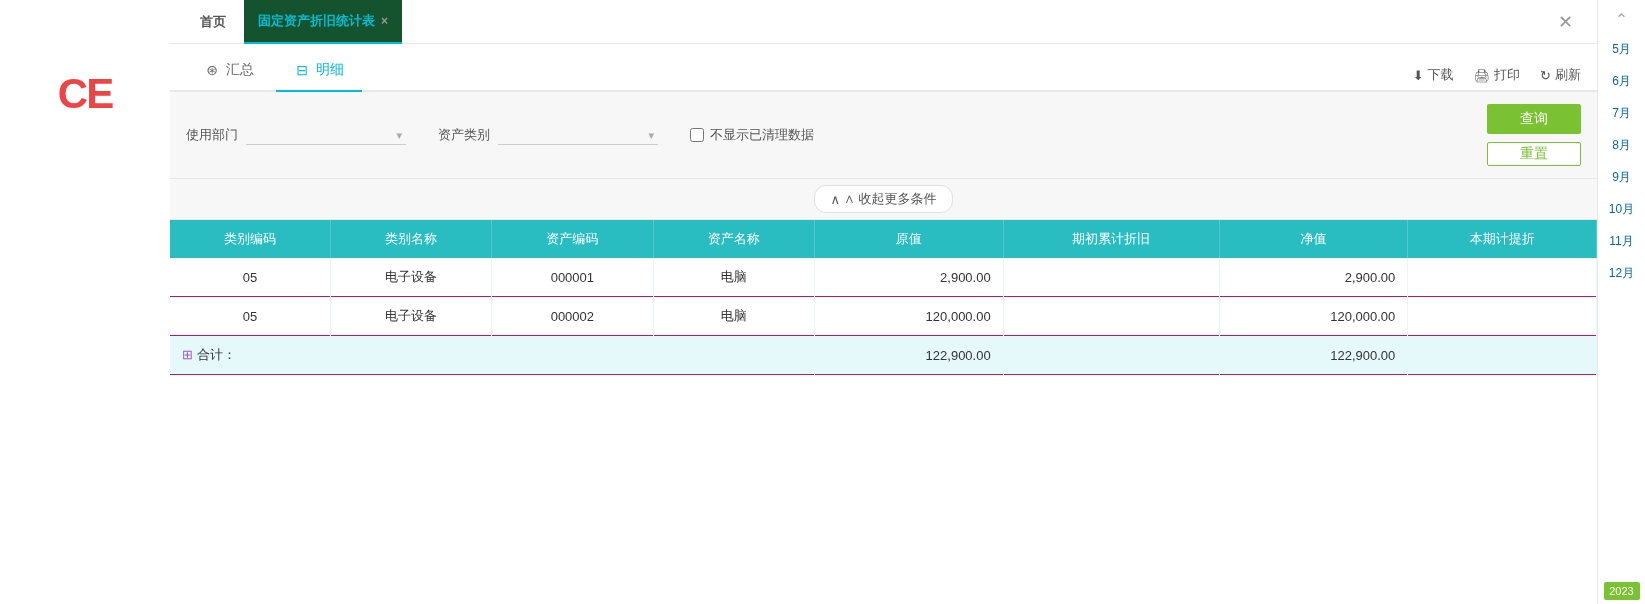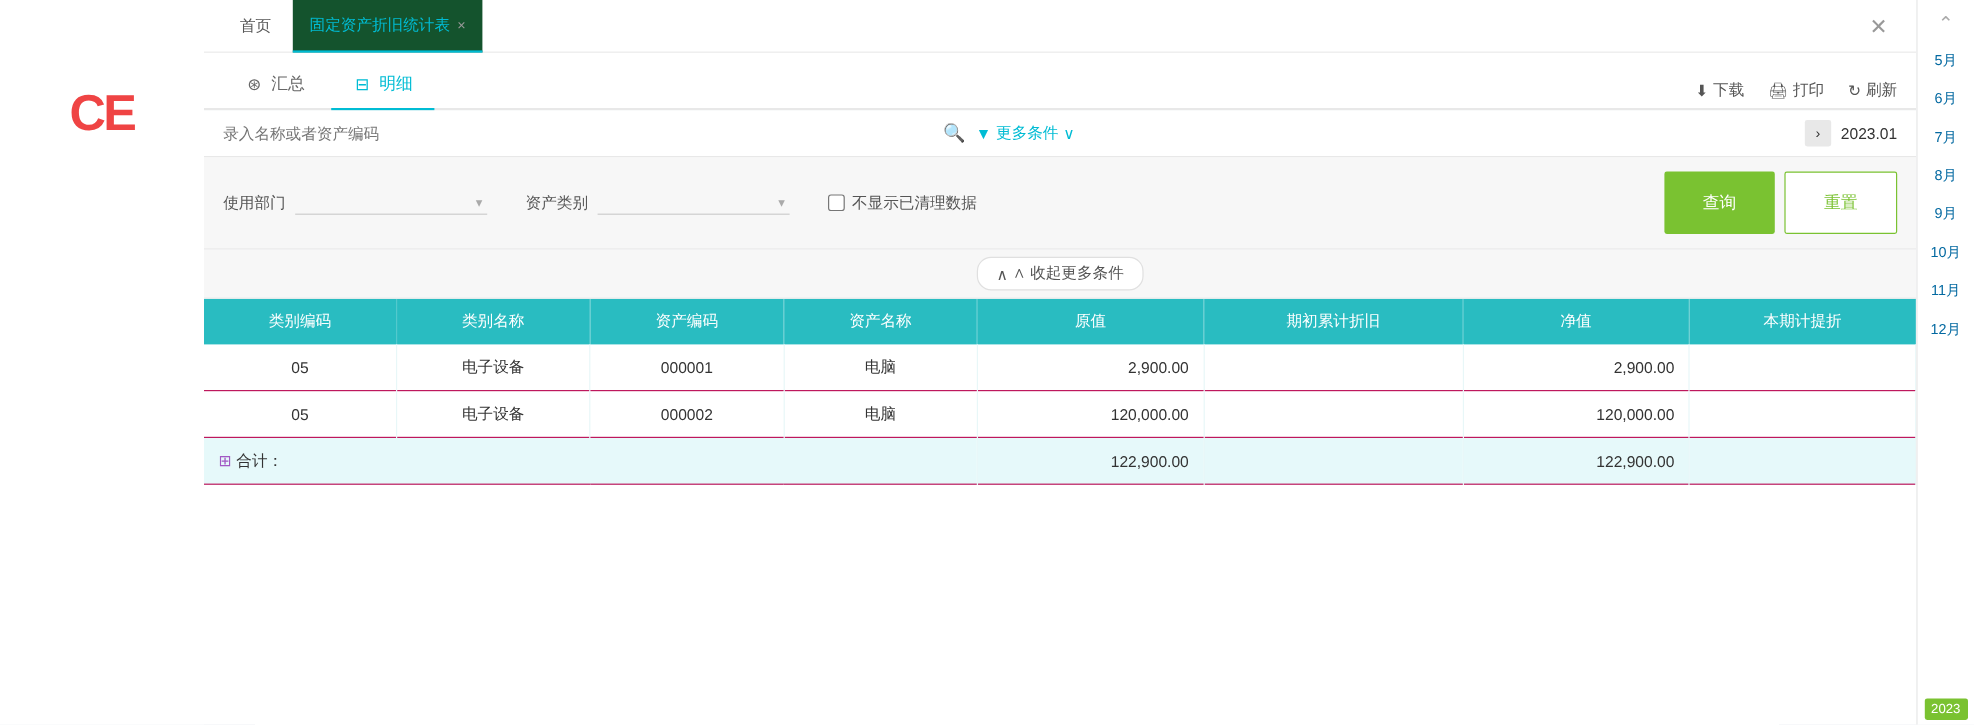--- a/index.html
+++ b/index.html
@@ -54,6 +54,7 @@
       cursor: pointer;
       font-size: 13px;
       color: #555;
+      font-weight: bold;
     }
     .nav-tab.home {
       color: #555;

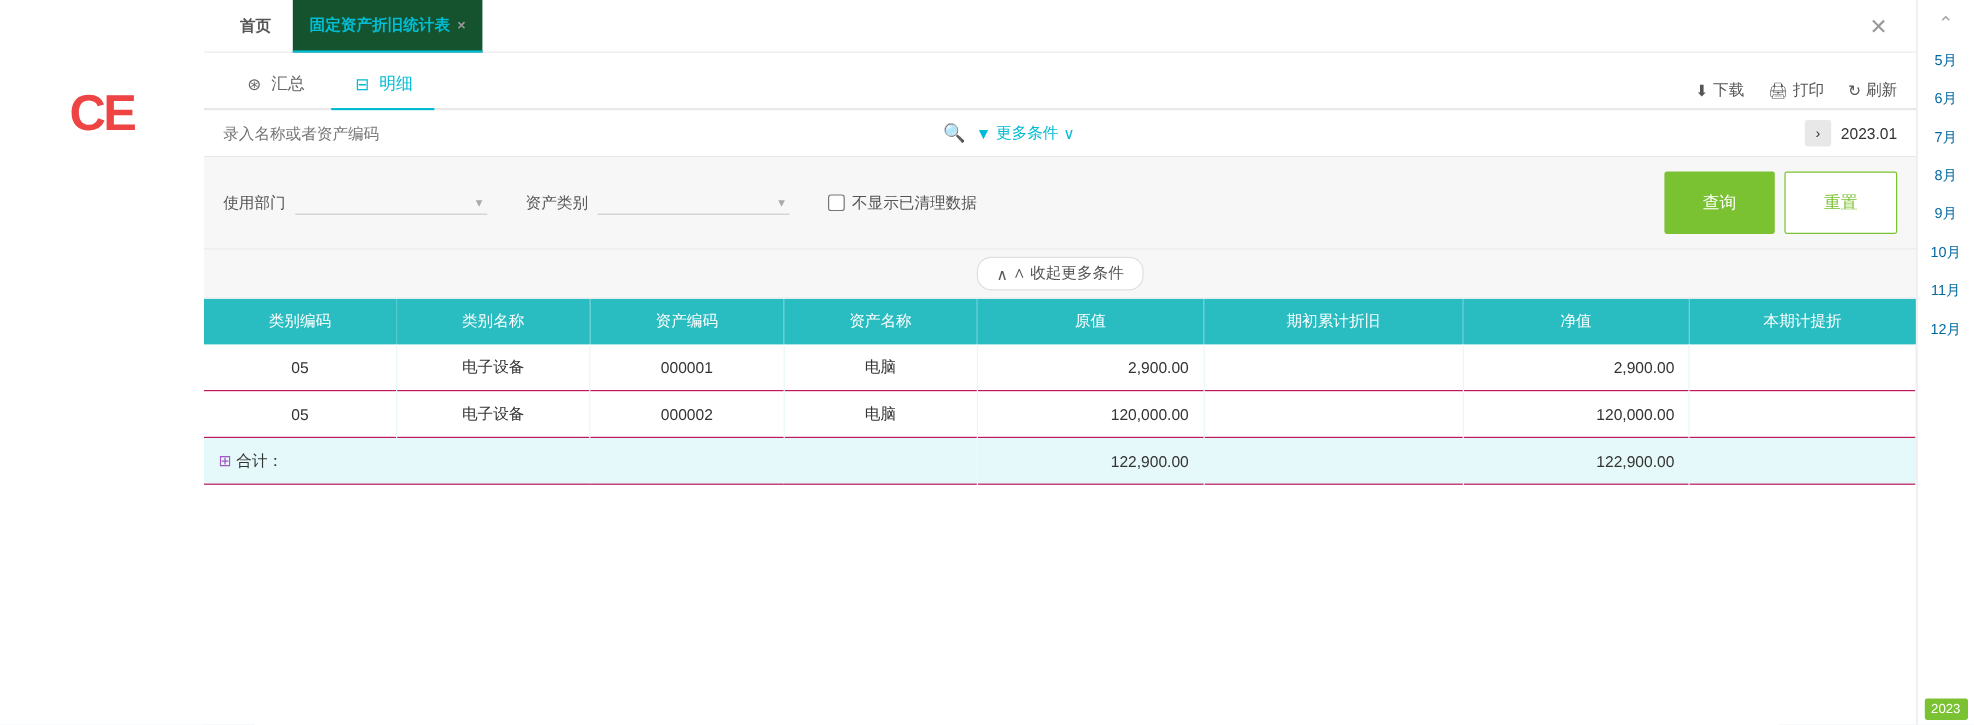--- a/index.html
+++ b/index.html
@@ -404,18 +404,6 @@
     </div>
   </div>
 
-  <div class="search-bar">
-    <input class="search-input" type="text" placeholder="录入名称或者资产编码" style="">
-    <span class="search-icon-btn">🔍</span>
-    <div class="more-conditions">
-      <span>▼</span>
-      <span>更多条件</span>
-      <span>∨</span>
-    </div>
-    <div class="search-bar-spacer"></div>
-    <div class="date-nav-arrow">›</div>
-    <span>2023.01</span>
-  </div>
 
   <div class="filter-row">
     <div class="filter-field">

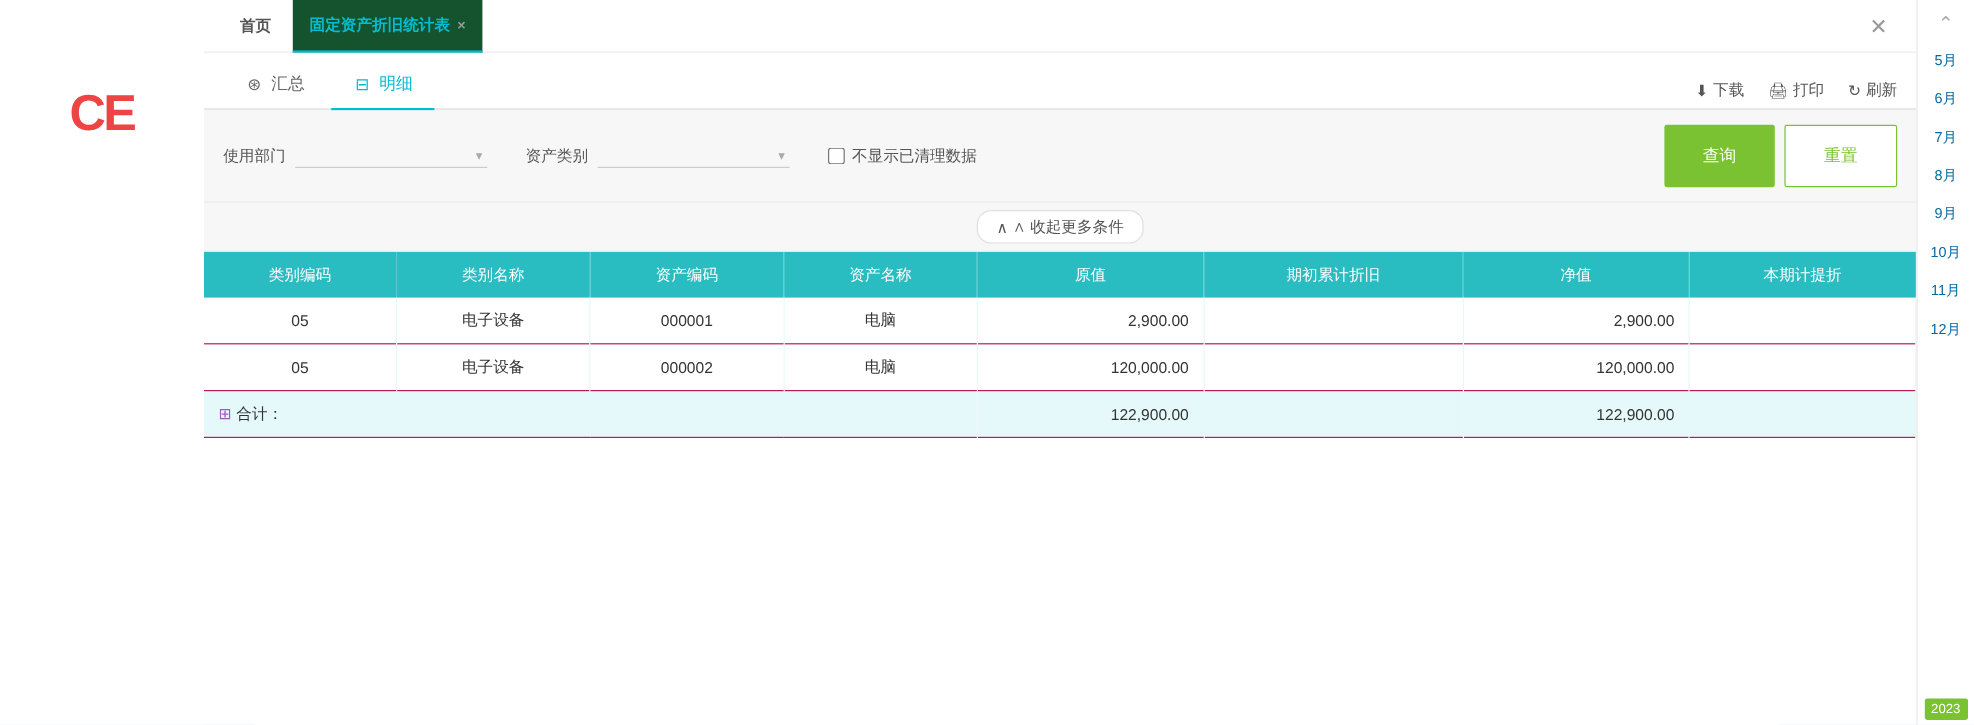--- a/index.html
+++ b/index.html
@@ -232,7 +232,7 @@
     .filter-actions {
       margin-left: auto;
       display: flex;
-      flex-direction: row;
+      flex-direction: column;
       gap: 8px;
     }
     .btn-query {

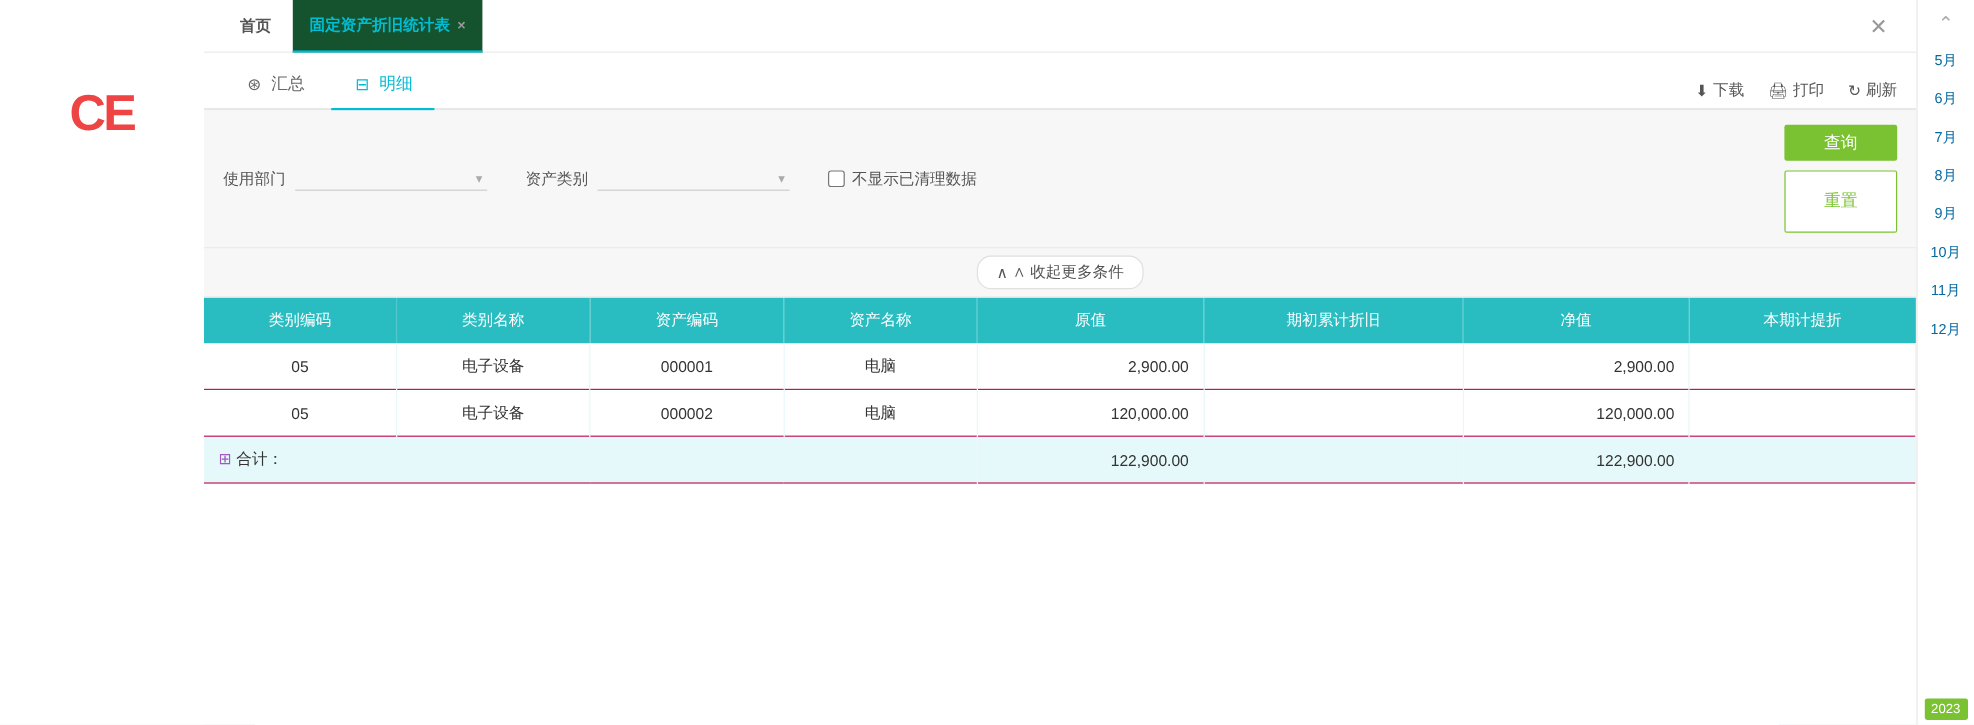--- a/index.html
+++ b/index.html
@@ -248,7 +248,7 @@
       background: #fff;
       color: #7ac231;
       border: 1px solid #7ac231;
-      padding: 16px 32px;
+      padding: 2px 32px;
       font-size: 14px;
       cursor: pointer;
       border-radius: 2px;

